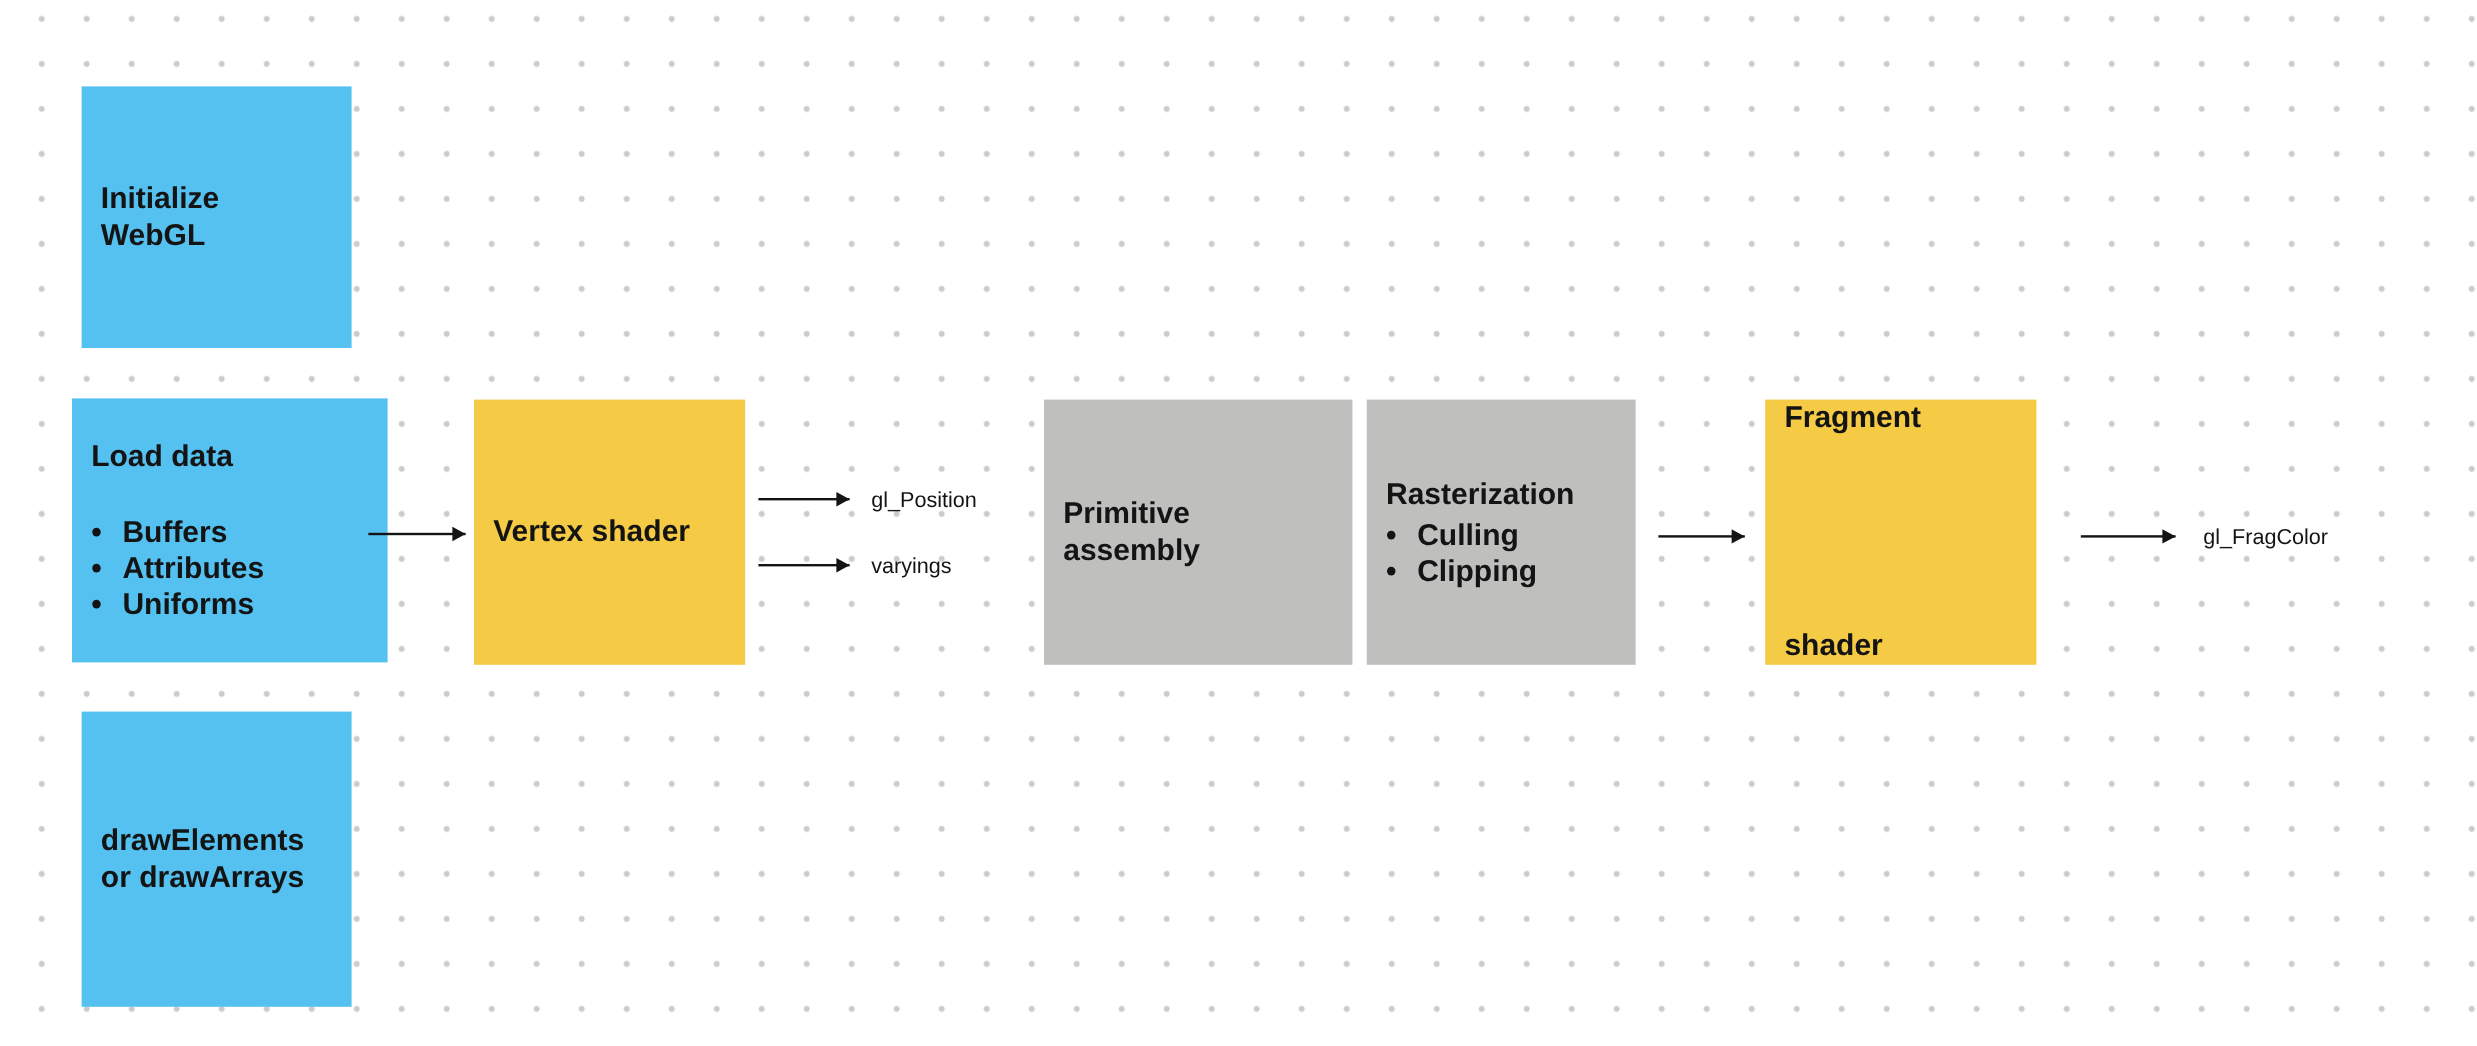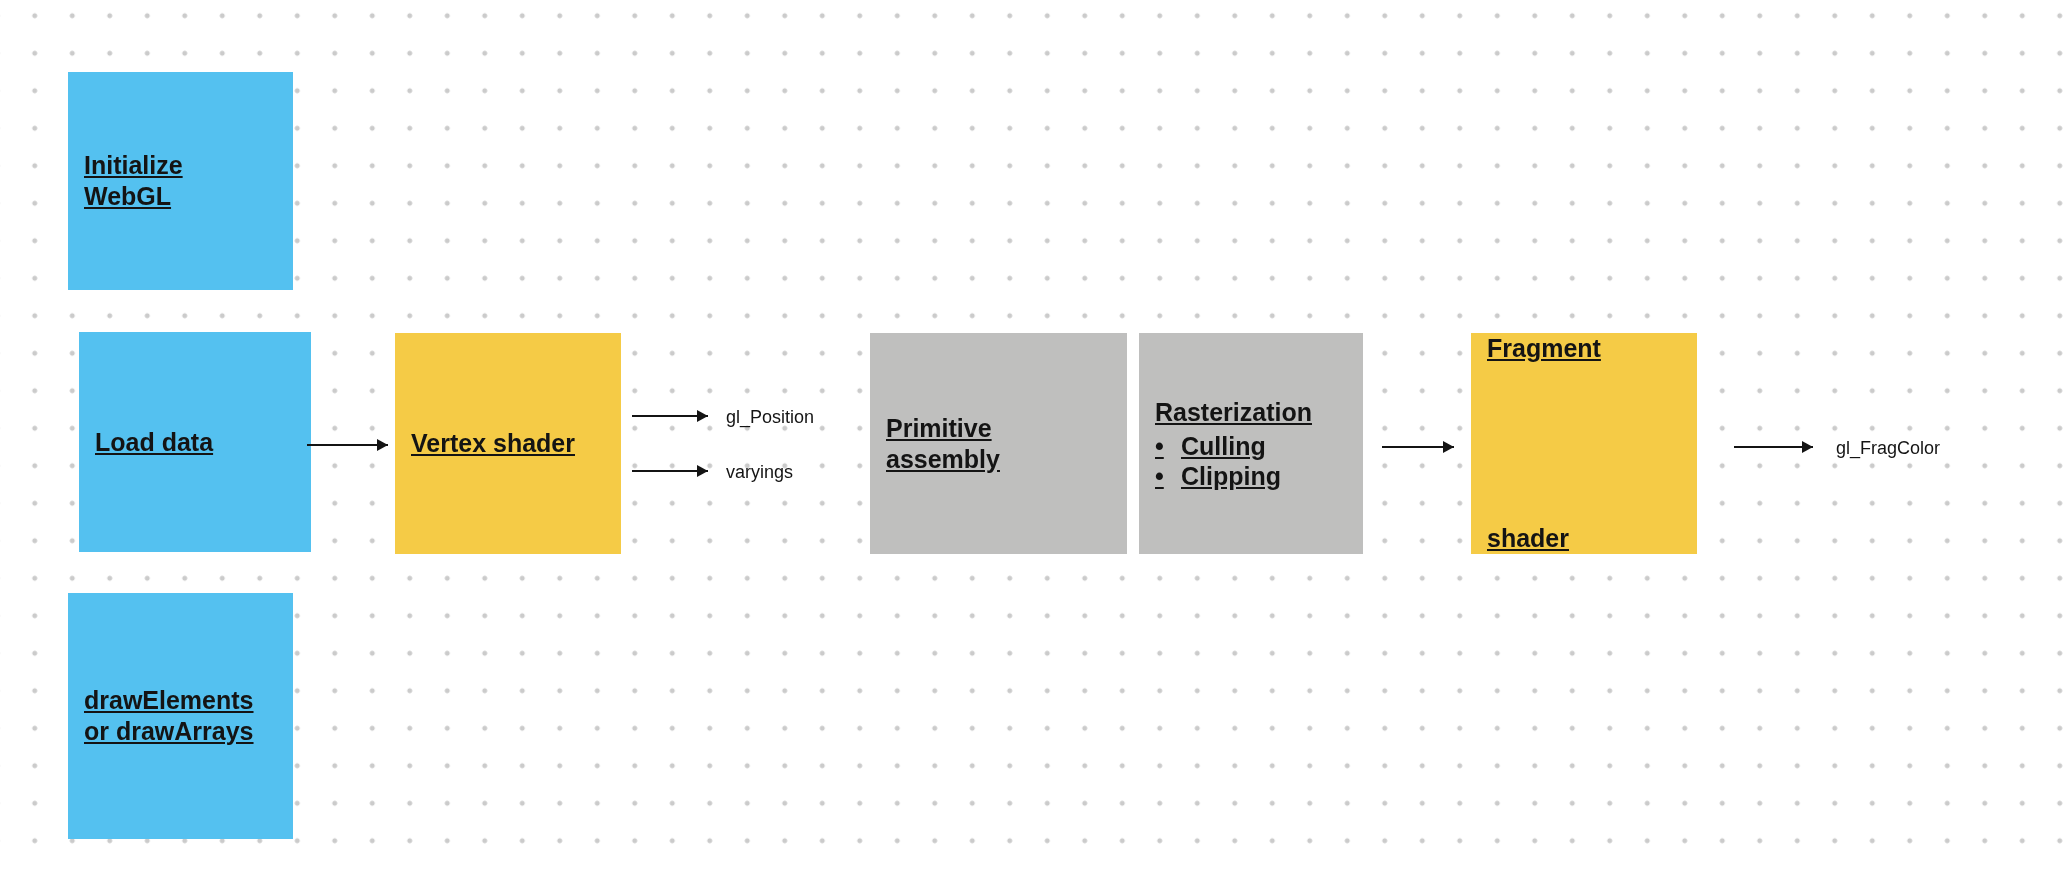--- a/index.html
+++ b/index.html
@@ -19,7 +19,7 @@
   .node{
     position:absolute; box-sizing:border-box;
     display:flex; flex-direction:column; justify-content:center;
-    padding:0 16px; font-size:25px; font-weight:700; line-height:31px;text-decoration:underline;
+    padding:0 16px; font-size:25px; font-weight:700; line-height:31px;
   }
   .blue{background:var(--blue);}
   .yellow{background:var(--yellow);}

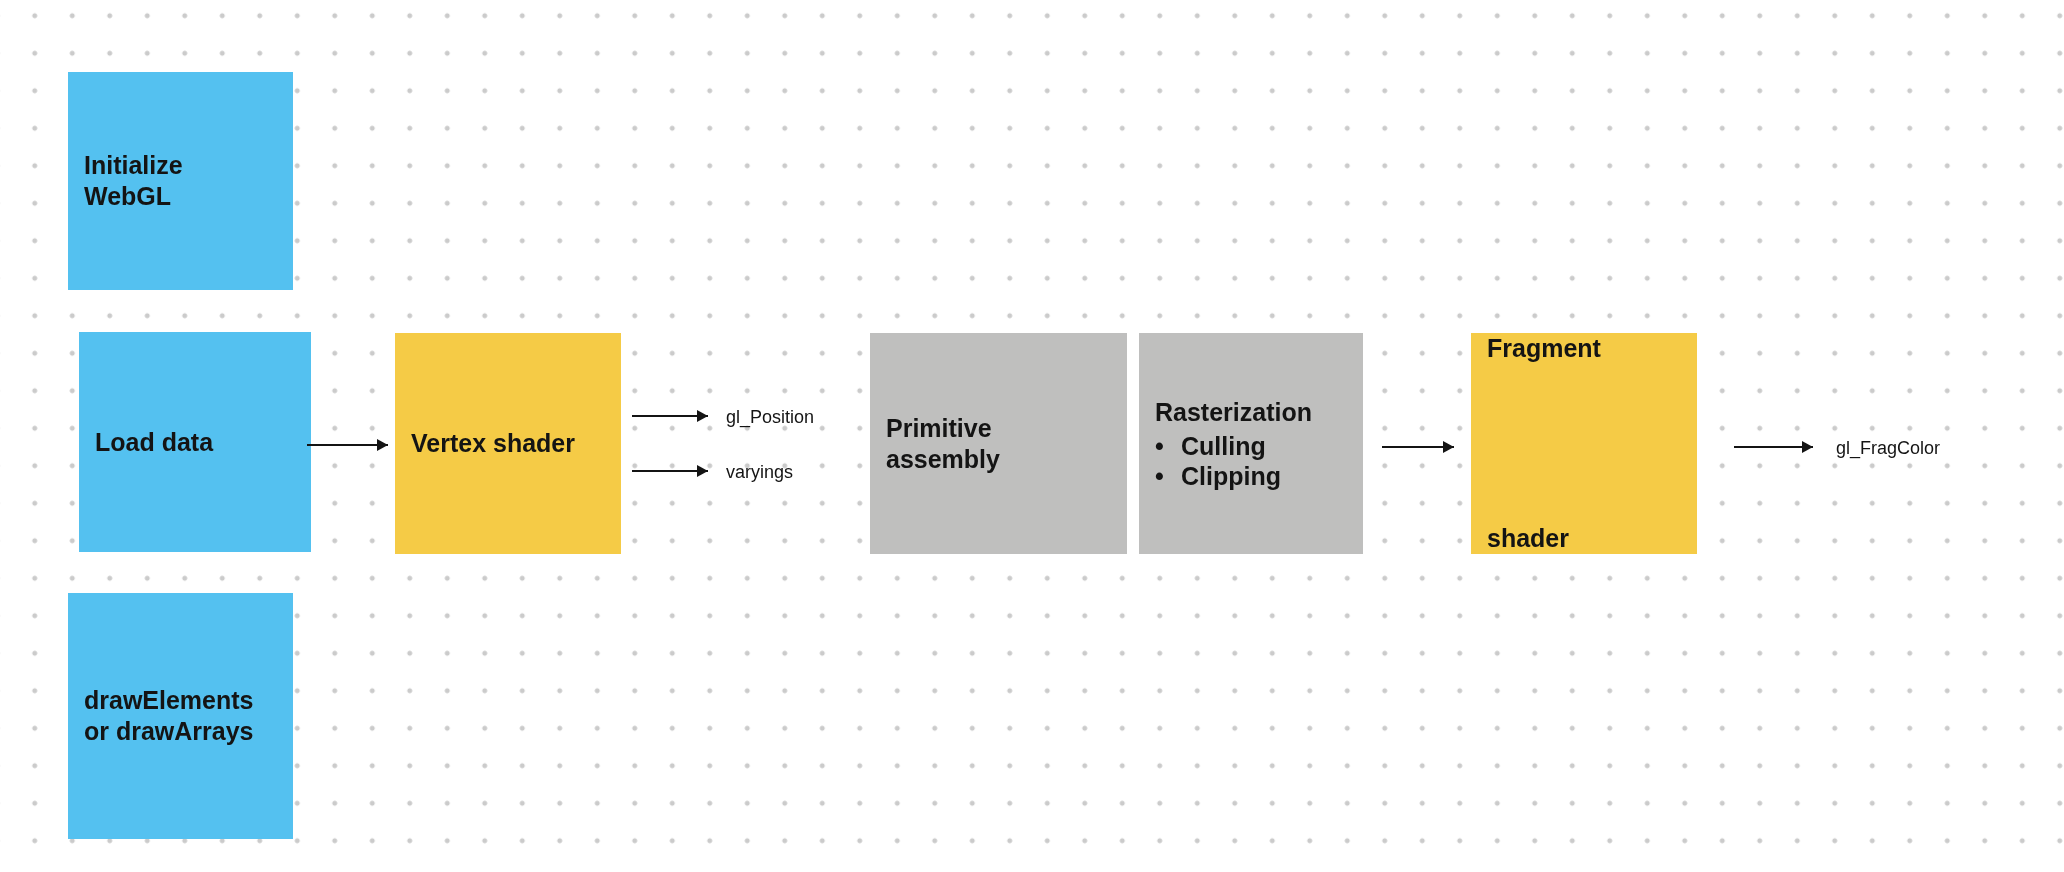--- a/index.html
+++ b/index.html
@@ -41,7 +41,7 @@
   }
   
   #n-init{left:68px; top:72px; width:225px; height:218px;}
-  #n-load{left:79px; top:332px; width:232px; height:220px;}
+  #n-load{left:60px; top:332px; width:263px; height:220px;}
   #n-draw{left:68px; top:593px; width:225px; height:246px;}
   #n-vert{left:395px; top:333px; width:226px; height:221px;}
   #n-prim{left:870px; top:333px; width:257px; height:221px;}

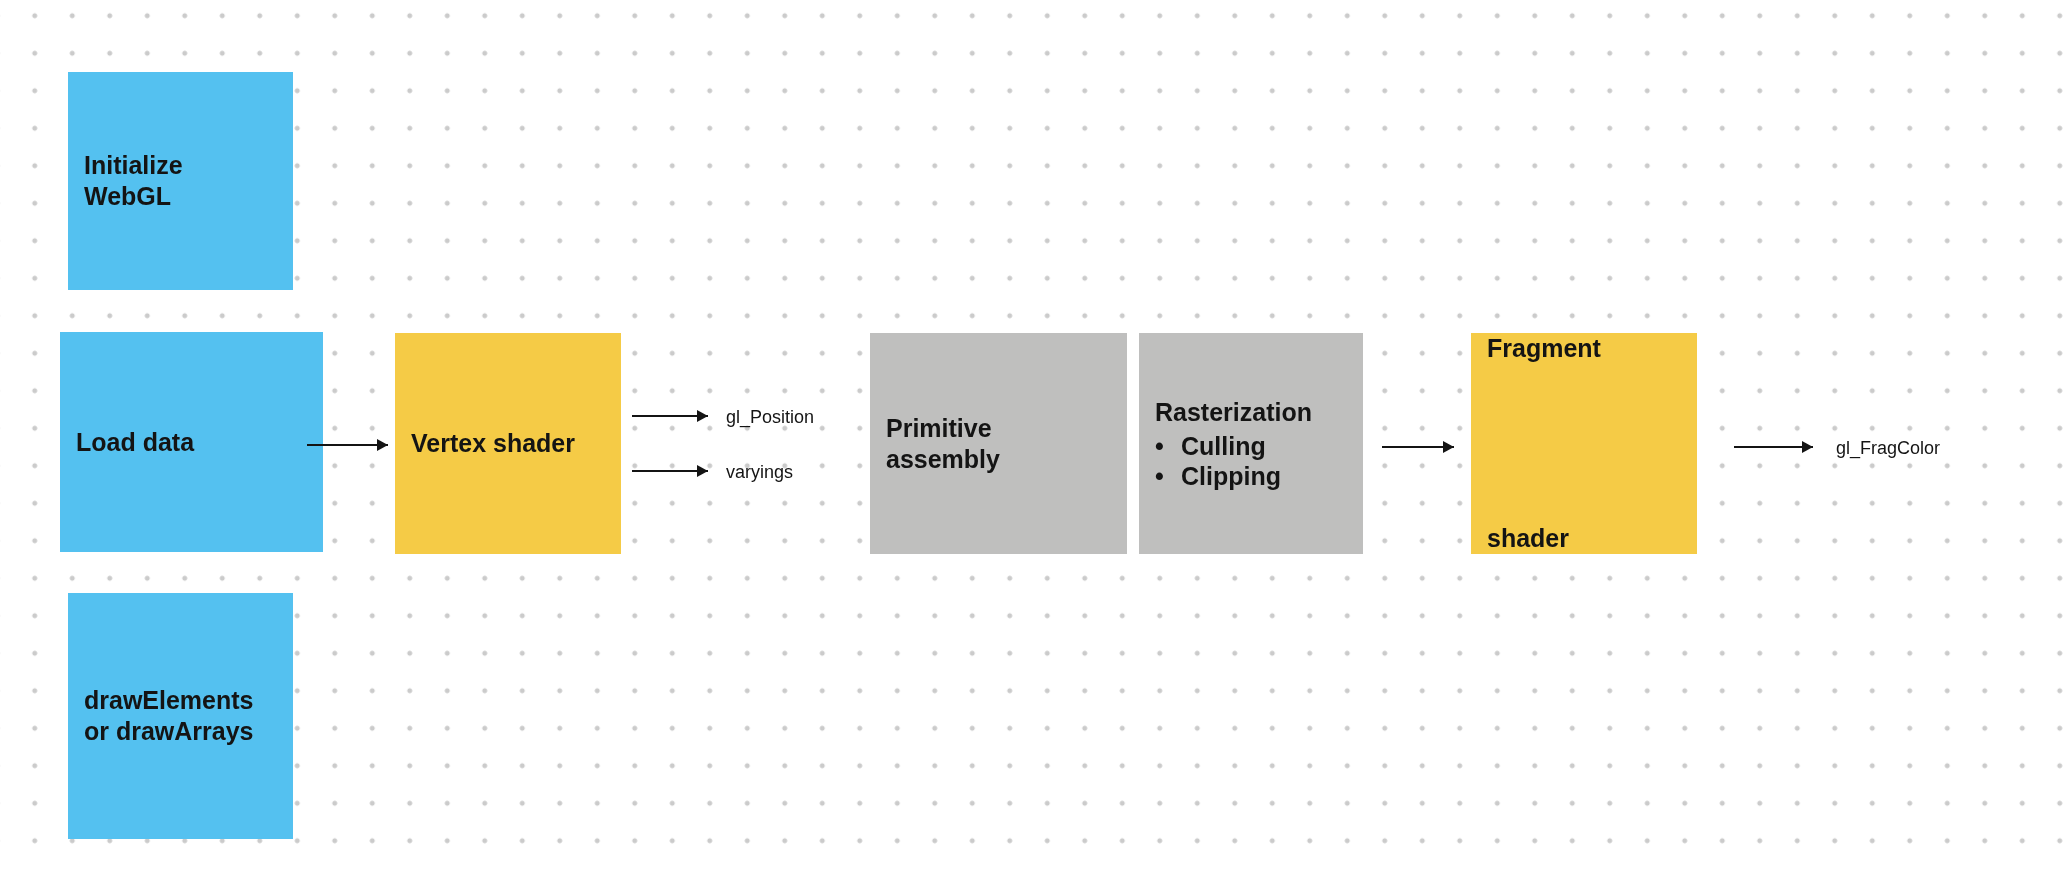--- a/index.html
+++ b/index.html
@@ -68,6 +68,11 @@
 
   <div class="node blue" id="n-load">
     <div>Load data</div>
+    <ul class="bullets gap-list">
+      <li>Buffers</li>
+      <li>Attributes</li>
+      <li>Uniforms</li>
+    </ul>
   </div>
 
   <div class="node blue" id="n-draw">

